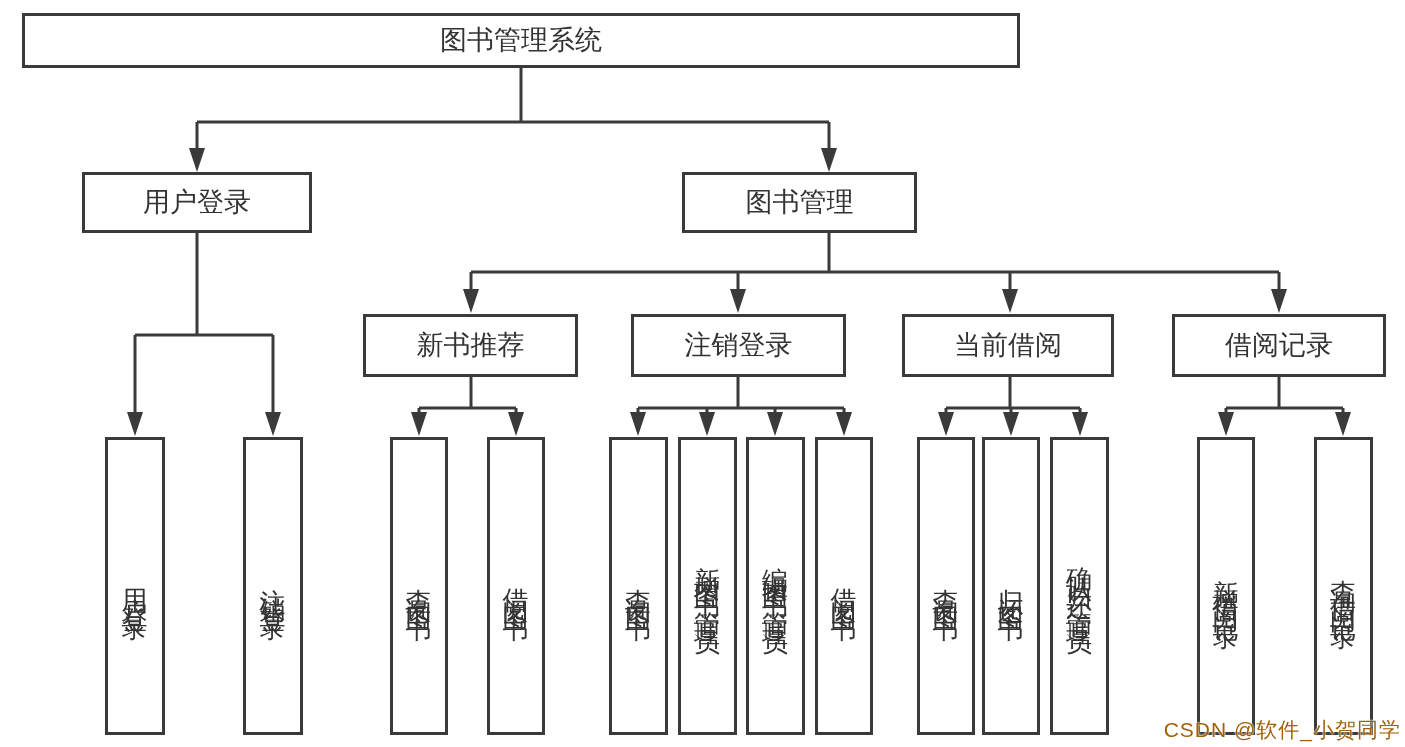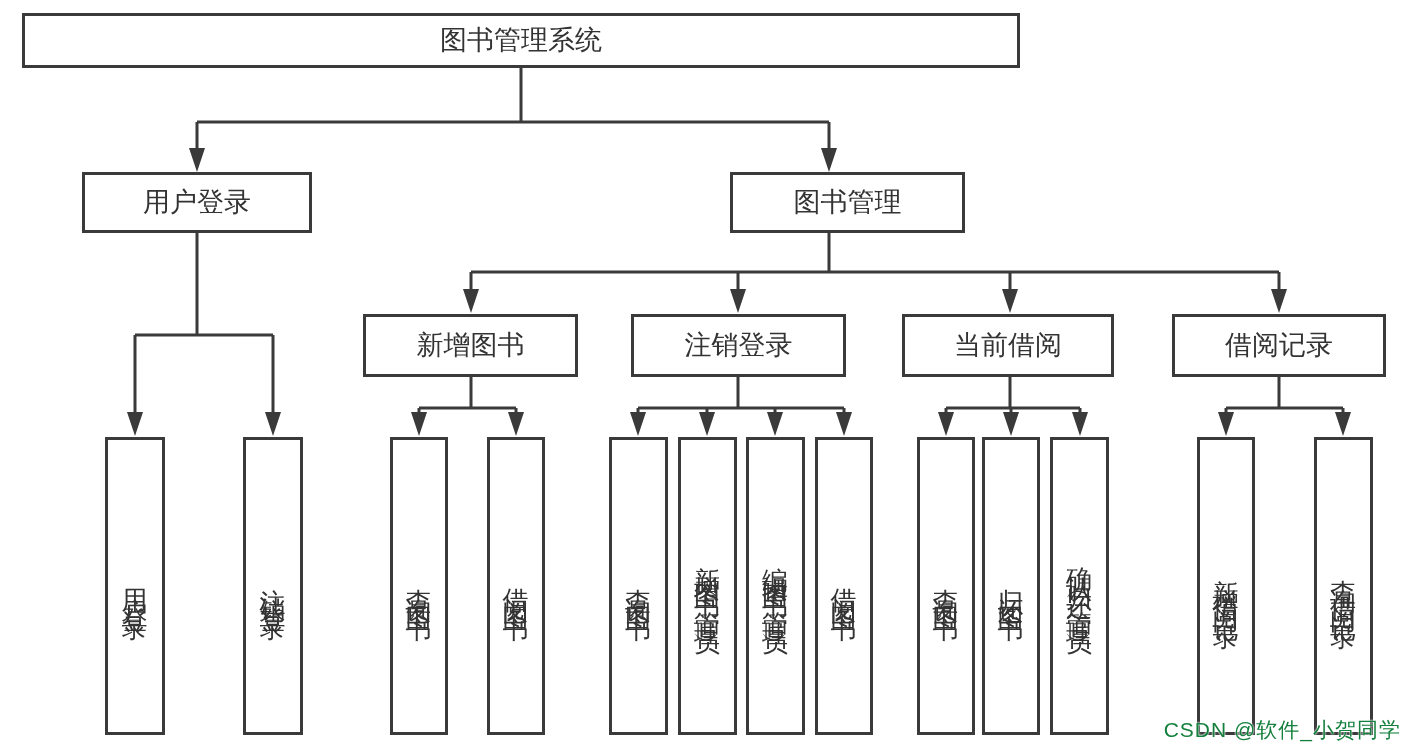--- a/index.html
+++ b/index.html
@@ -97,7 +97,7 @@
   <div class="node" style="left:22px;top:13px;width:998px;height:55px">图书管理系统</div>
 
   <div class="node" style="left:82px;top:172px;width:230px;height:61px">用户登录</div>
-  <div class="node" style="left:730px;top:172px;width:235px;height:61px">图书管理</div>
+  <div class="node" style="left:682px;top:172px;width:235px;height:61px">图书管理</div>
 
   <div class="node" style="left:363px;top:314px;width:215px;height:63px">新增图书</div>
   <div class="node" style="left:631px;top:314px;width:215px;height:63px">注销登录</div>

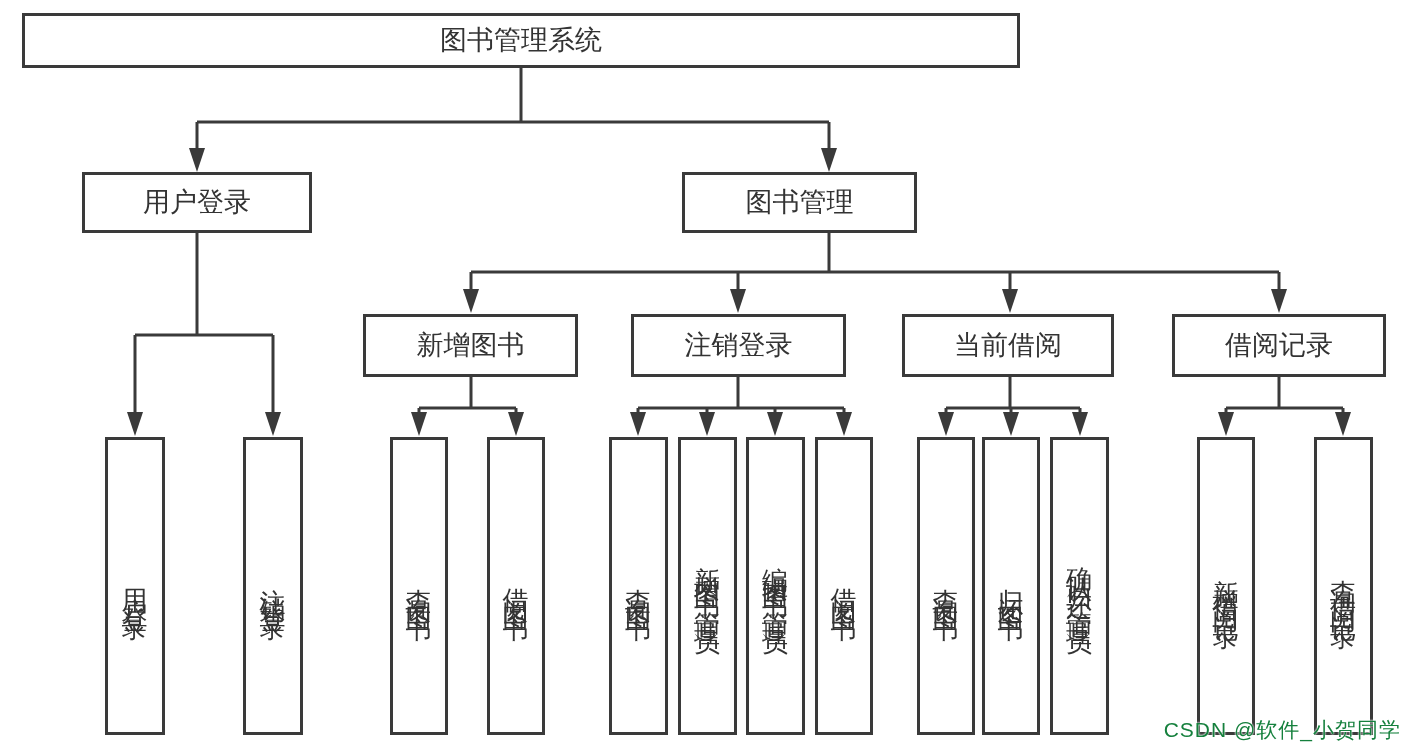--- a/index.html
+++ b/index.html
@@ -99,7 +99,7 @@
   <div class="node" style="left:82px;top:172px;width:230px;height:61px">用户登录</div>
   <div class="node" style="left:682px;top:172px;width:235px;height:61px">图书管理</div>
 
-  <div class="node" style="left:363px;top:314px;width:215px;height:63px">新增图书</div>
+  <div class="node" style="left:363px;top:314px;width:215px;height:63px">新书推荐</div>
   <div class="node" style="left:631px;top:314px;width:215px;height:63px">注销登录</div>
   <div class="node" style="left:902px;top:314px;width:212px;height:63px">当前借阅</div>
   <div class="node" style="left:1172px;top:314px;width:214px;height:63px">借阅记录</div>

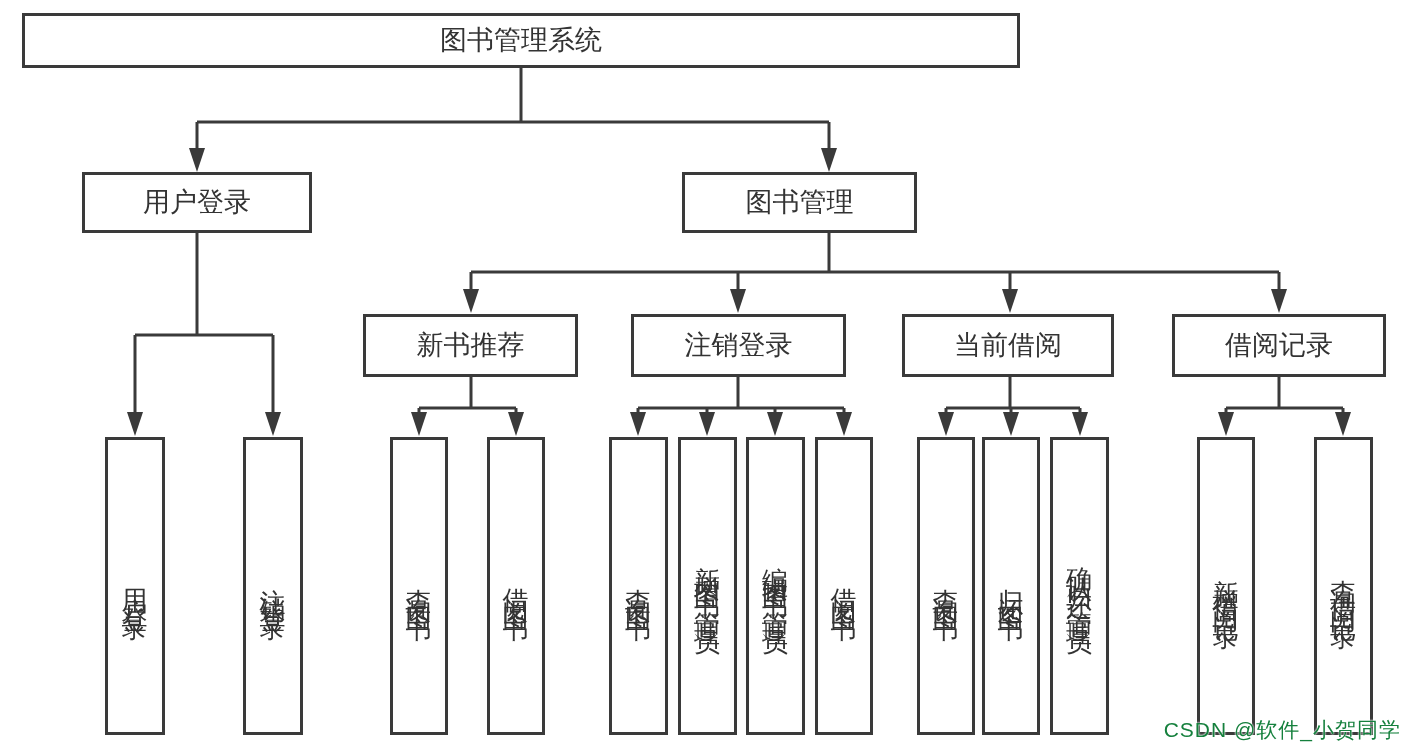--- a/index.html
+++ b/index.html
@@ -44,7 +44,7 @@
     right: 4px;
     font-size: 21px;
     letter-spacing: 1px;
-    color: #15803d;
+    color: #a16207;
     text-shadow: 0 0 2px #ffffff, 0 0 2px #ffffff;
     z-index: 5;
   }

